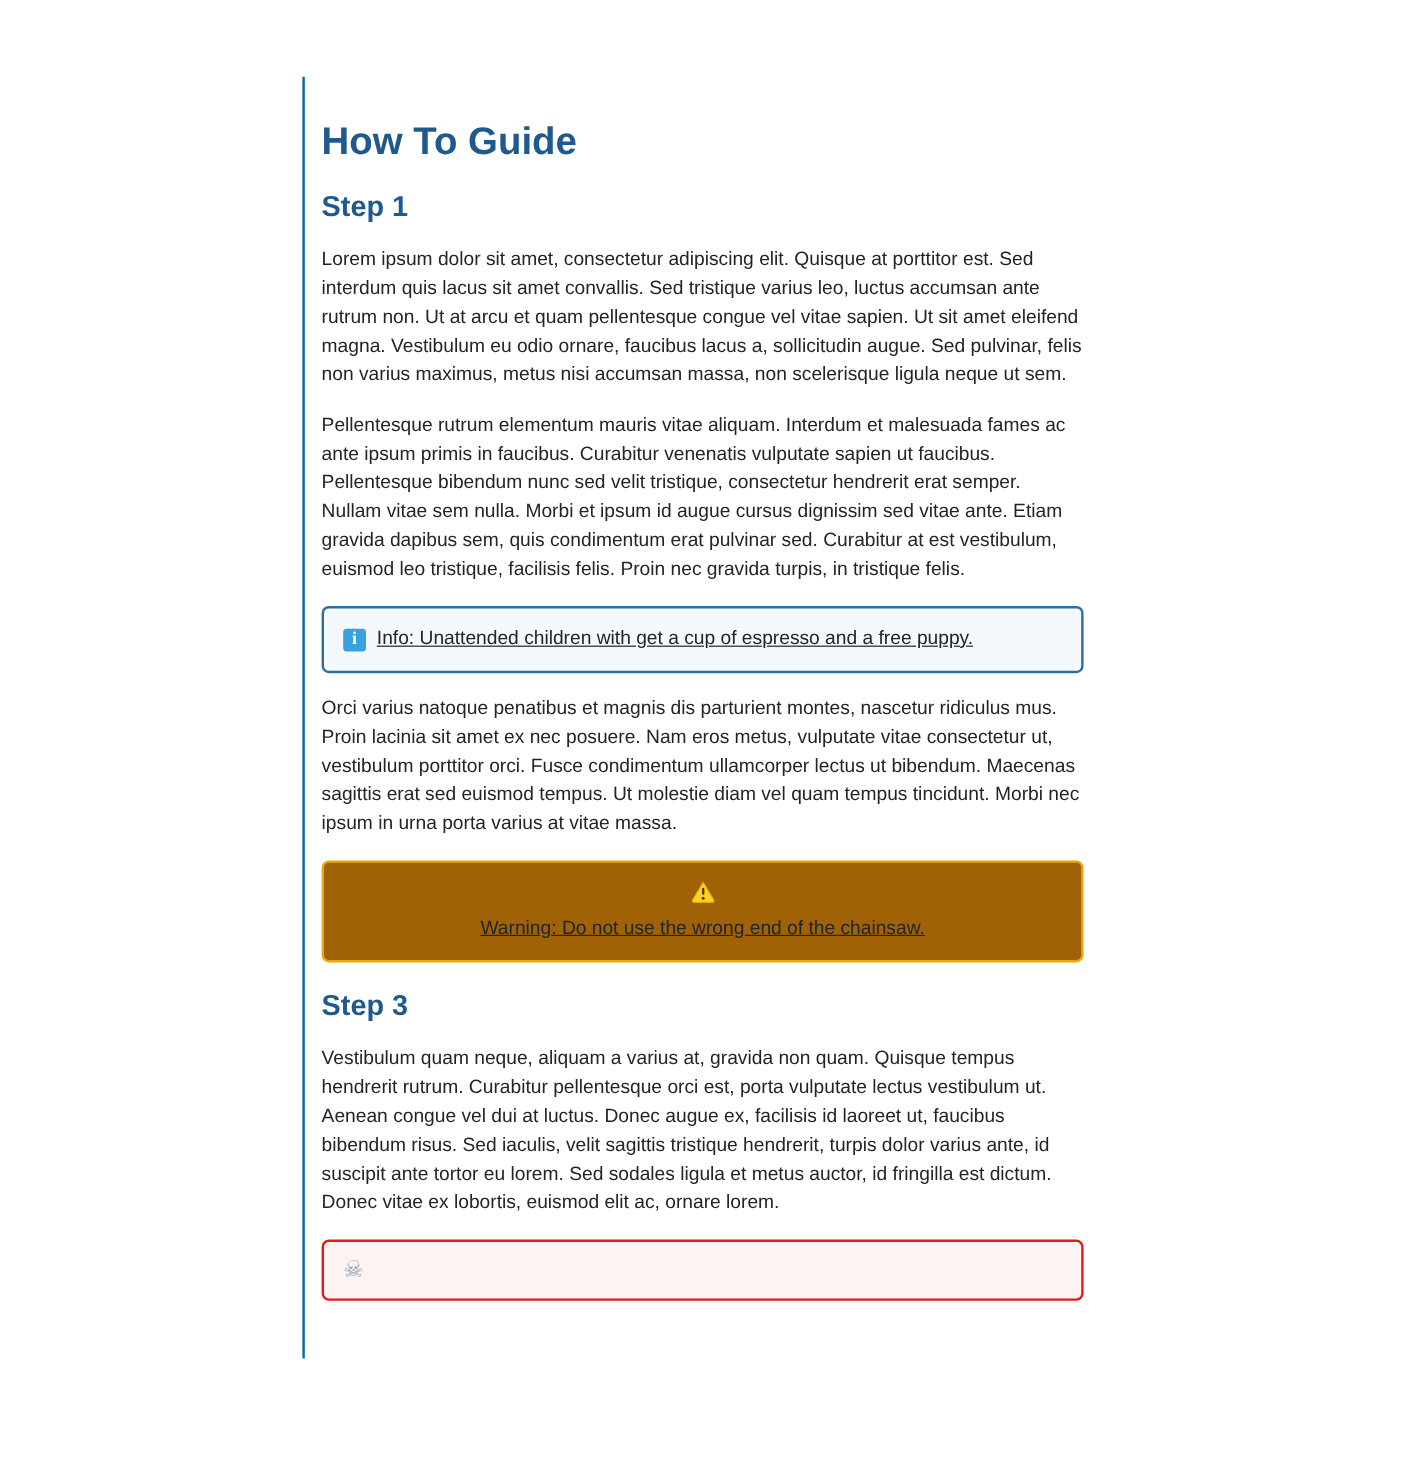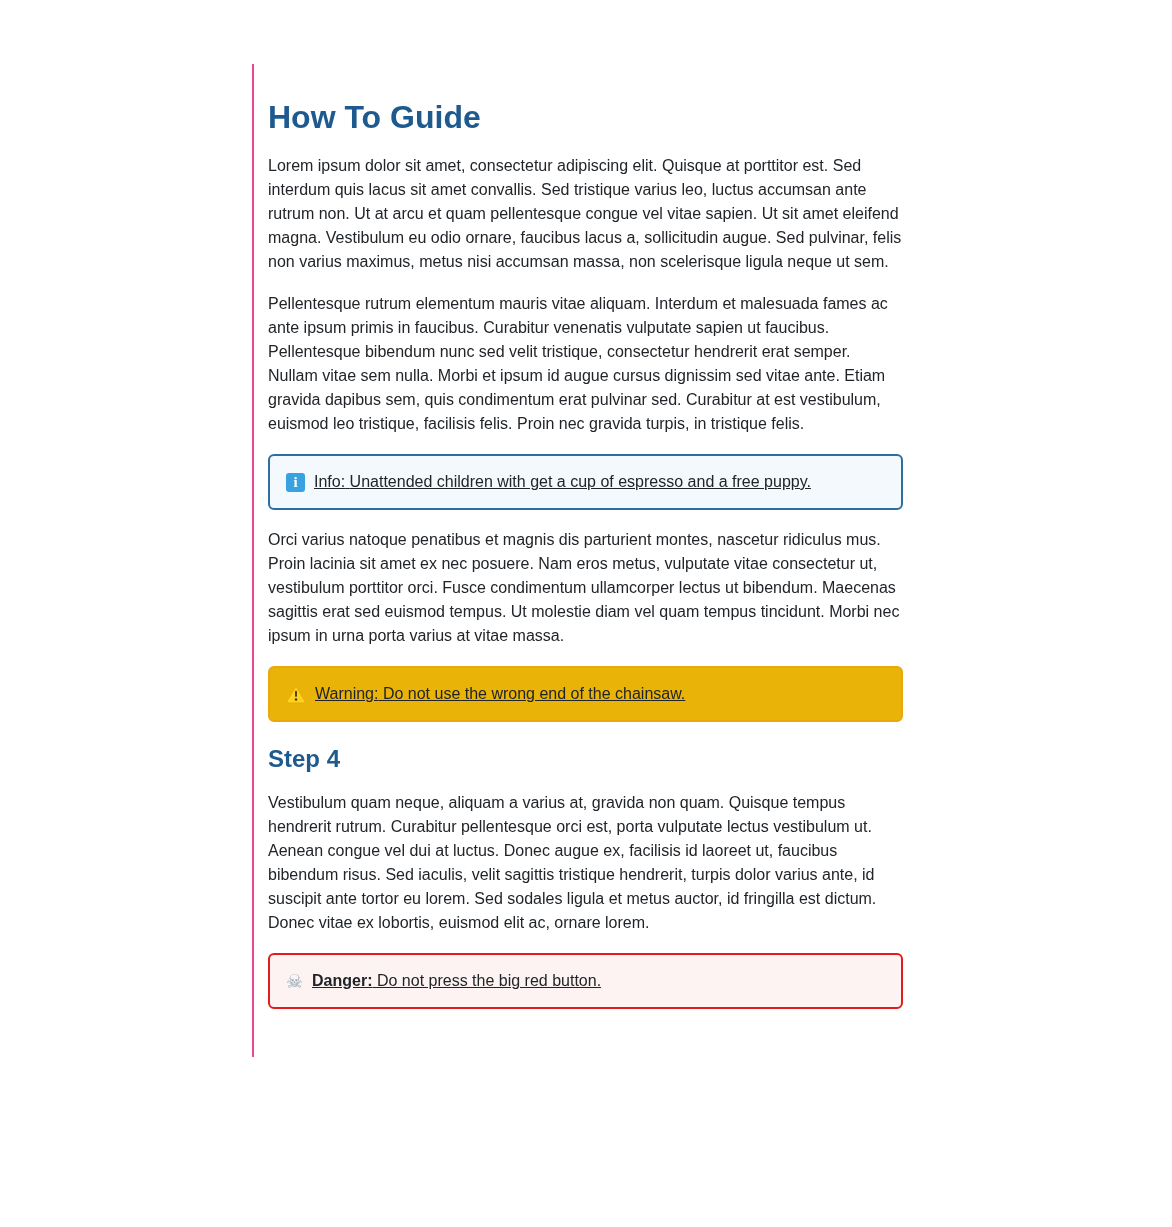--- a/index.html
+++ b/index.html
@@ -19,7 +19,7 @@
     box-sizing: border-box;
     width: 651px;
     margin: 64px 0 0 252px;
-    border-left: 2px solid #ec4899;
+    border-left: 2px solid #0369a1;
     padding: 34px 0 30px 14px;
   }
   h1.page-title {

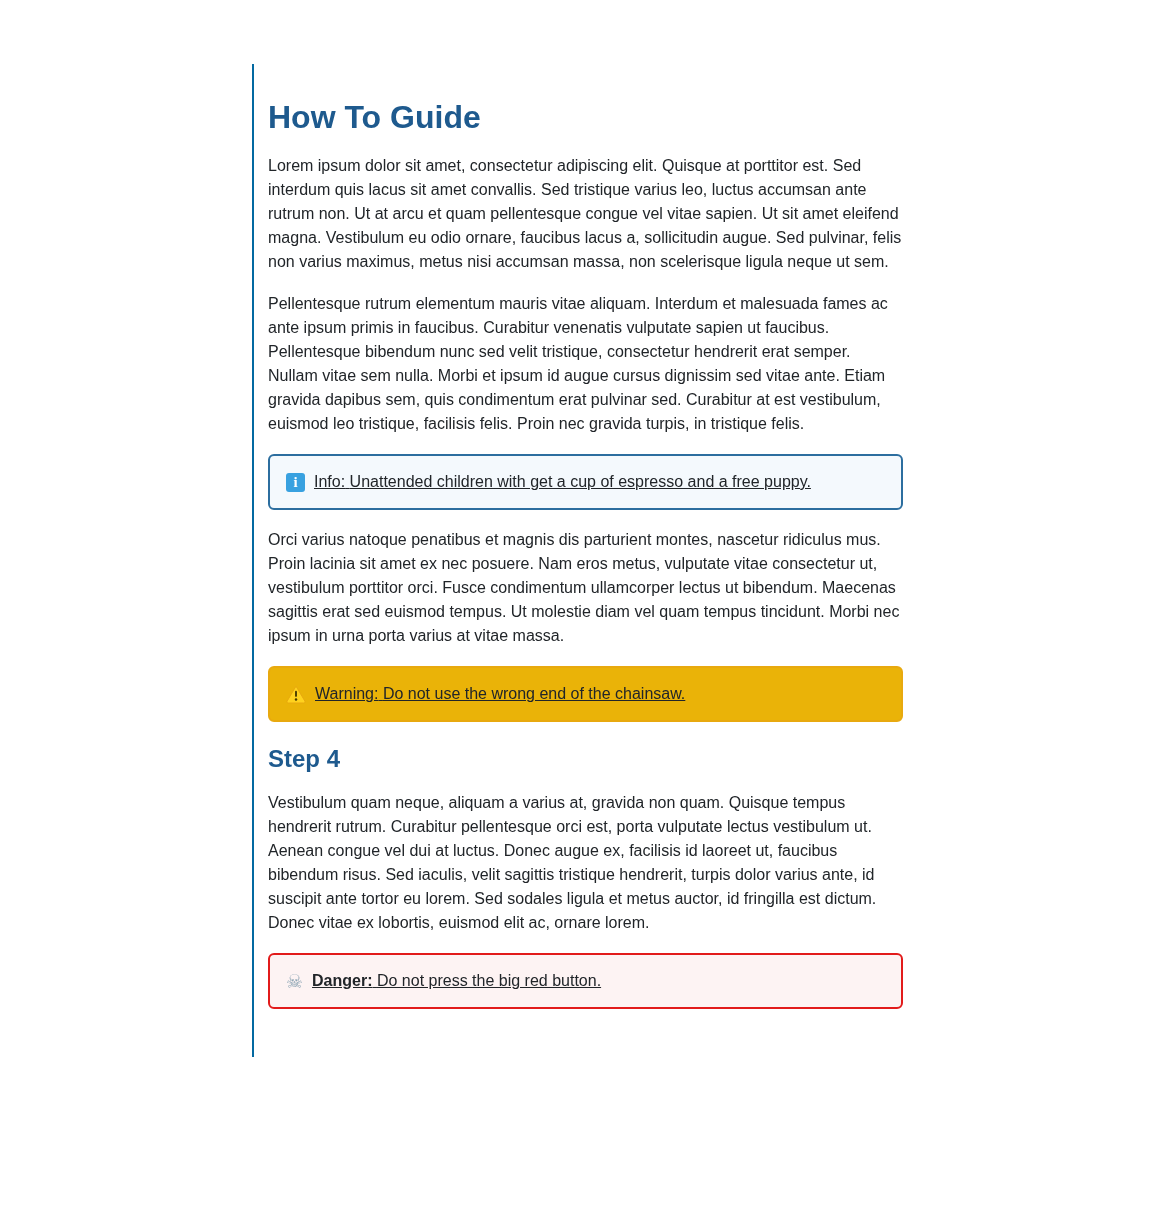--- a/index.html
+++ b/index.html
@@ -90,6 +90,7 @@
   <h1 class="page-title">How To Guide</h1>
 
   <section>
+    <h2 class="section-heading">Step 1</h2>
     <p class="body-paragraph">Lorem ipsum dolor sit amet, consectetur adipiscing elit. Quisque at porttitor est. Sed interdum quis lacus sit amet convallis. Sed tristique varius leo, luctus accumsan ante rutrum non. Ut at arcu et quam pellentesque congue vel vitae sapien. Ut sit amet eleifend magna. Vestibulum eu odio ornare, faucibus lacus a, sollicitudin augue. Sed pulvinar, felis non varius maximus, metus nisi accumsan massa, non scelerisque ligula neque ut sem.</p>
     <p class="body-paragraph">Pellentesque rutrum elementum mauris vitae aliquam. Interdum et malesuada fames ac ante ipsum primis in faucibus. Curabitur venenatis vulputate sapien ut faucibus. Pellentesque bibendum nunc sed velit tristique, consectetur hendrerit erat semper. Nullam vitae sem nulla. Morbi et ipsum id augue cursus dignissim sed vitae ante. Etiam gravida dapibus sem, quis condimentum erat pulvinar sed. Curabitur at est vestibulum, euismod leo tristique, facilisis felis. Proin nec gravida turpis, in tristique felis.</p>
 

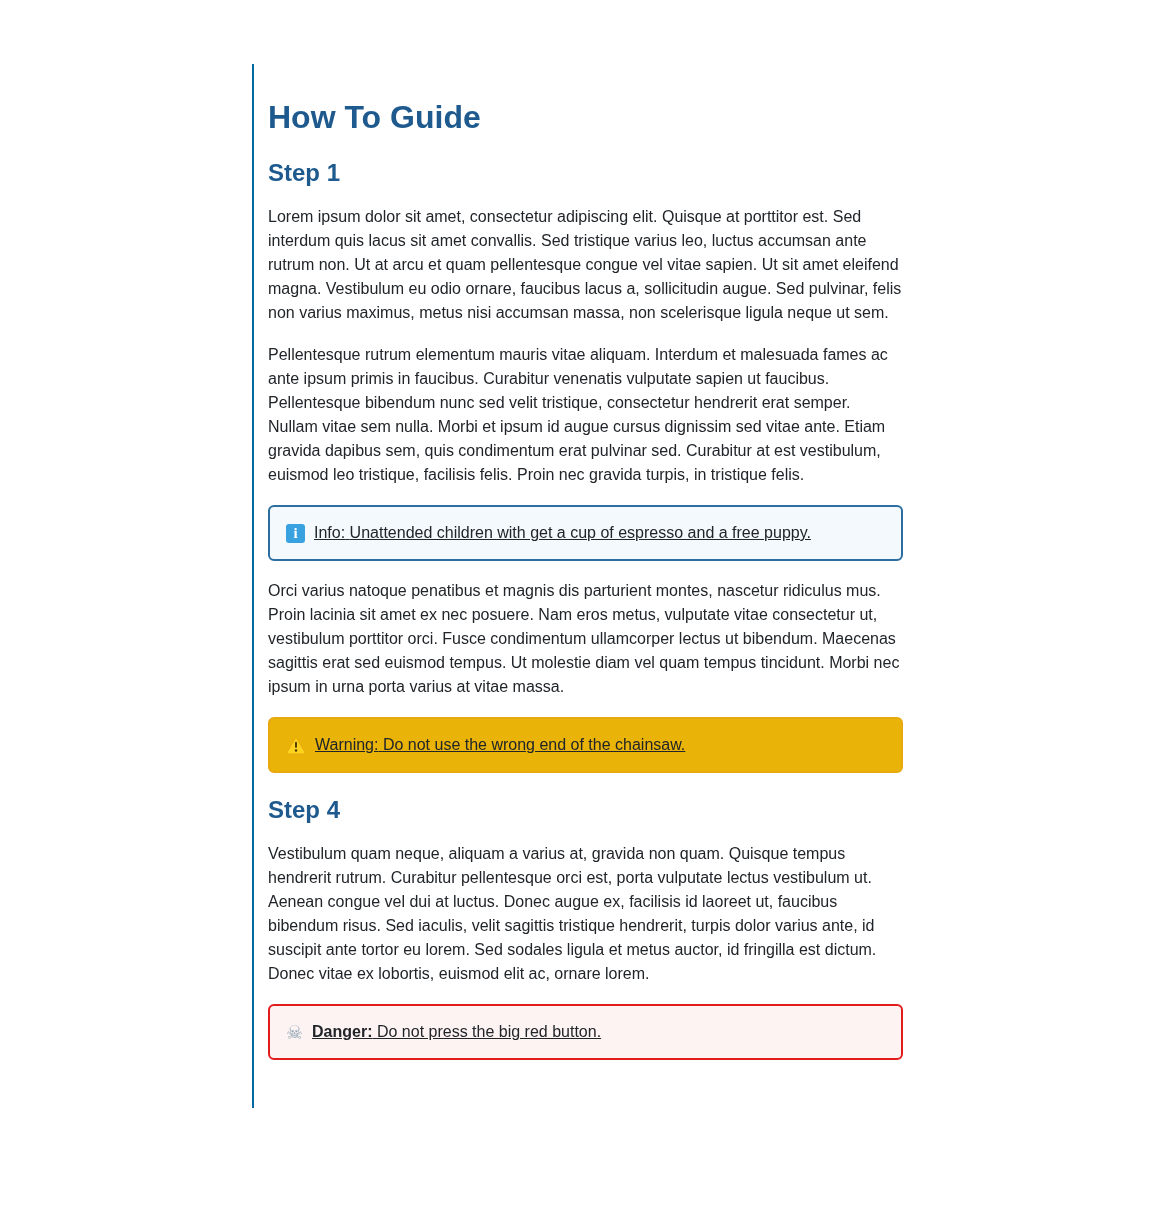--- a/index.html
+++ b/index.html
@@ -50,7 +50,7 @@
   }
   .alert p { margin: 0; text-decoration: underline; }
   .alert-info    { background: #f4f9fd; border-color: #2c6e9f; }
-  .alert-warning { background: #eab308; border-color: #e8a90f; }
+  .alert-warning { background: #a16207; border-color: #e8a90f; flex-direction: column; }
   .alert-danger  { background: #fdf3f3; border-color: #e21b1b; }
   .alert-danger .callout-label { font-weight: bold; }
 

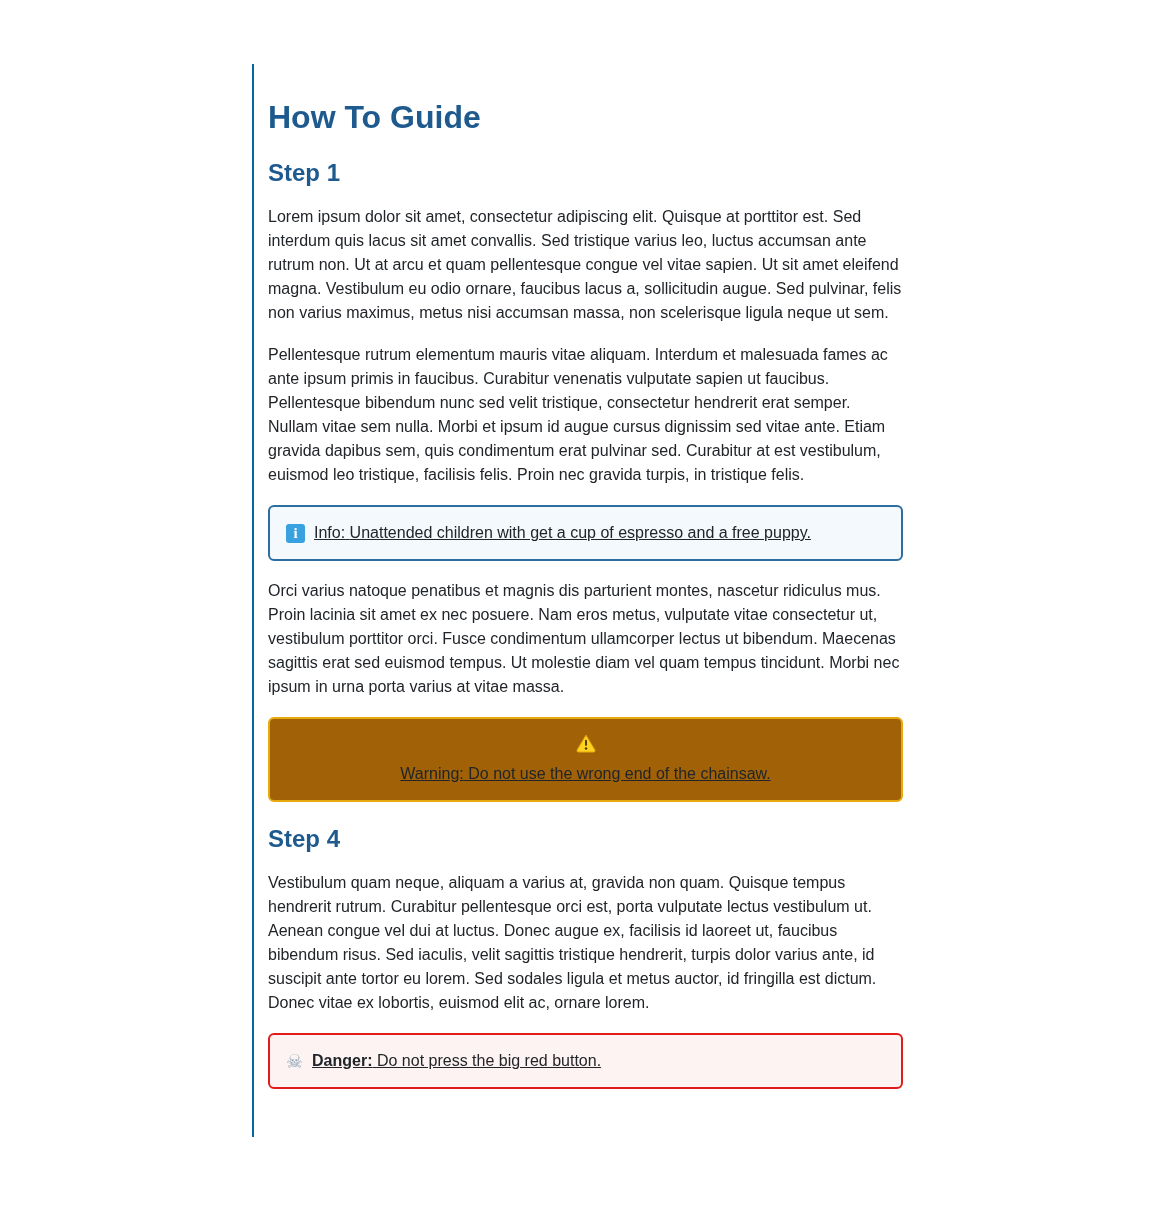--- a/index.html
+++ b/index.html
@@ -116,7 +116,7 @@
   </section>
 
   <section>
-    <h2 class="section-heading">Step 4</h2>
+    <h2 class="section-heading">Step 3</h2>
     <p class="body-paragraph">Vestibulum quam neque, aliquam a varius at, gravida non quam. Quisque tempus hendrerit rutrum. Curabitur pellentesque orci est, porta vulputate lectus vestibulum ut. Aenean congue vel dui at luctus. Donec augue ex, facilisis id laoreet ut, faucibus bibendum risus. Sed iaculis, velit sagittis tristique hendrerit, turpis dolor varius ante, id suscipit ante tortor eu lorem. Sed sodales ligula et metus auctor, id fringilla est dictum. Donec vitae ex lobortis, euismod elit ac, ornare lorem.</p>
 
     <div class="alert alert-danger">

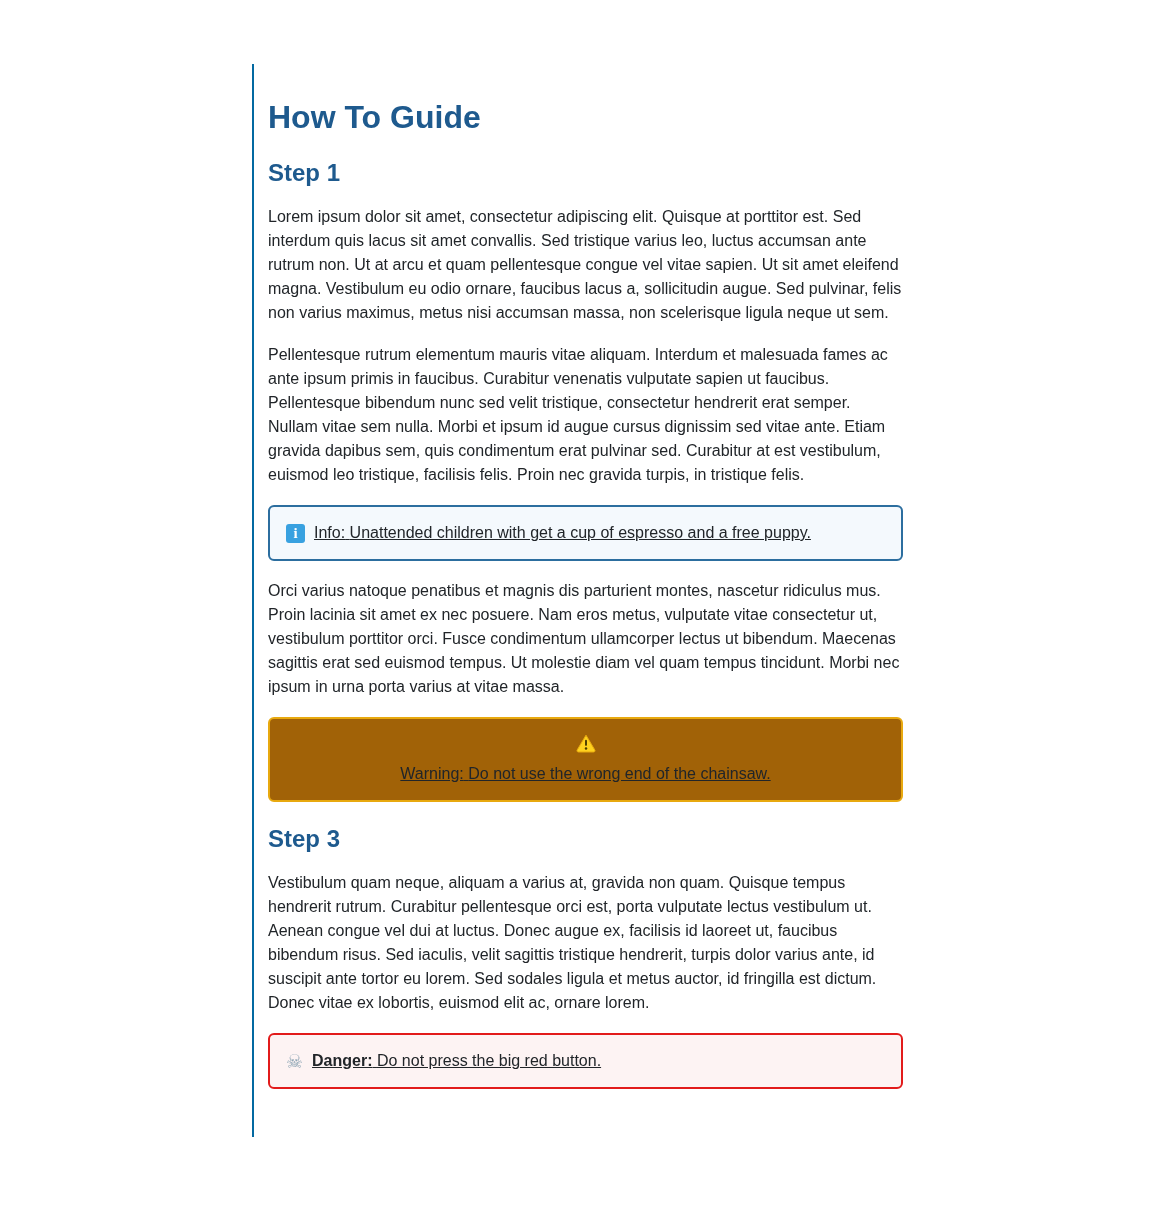--- a/index.html
+++ b/index.html
@@ -121,7 +121,6 @@
 
     <div class="alert alert-danger">
       <span class="ico-skull">☠</span>
-      <p><span class="callout-label">Danger:</span> <span>Do not press the big red button.</span></p>
     </div>
   </section>
 

